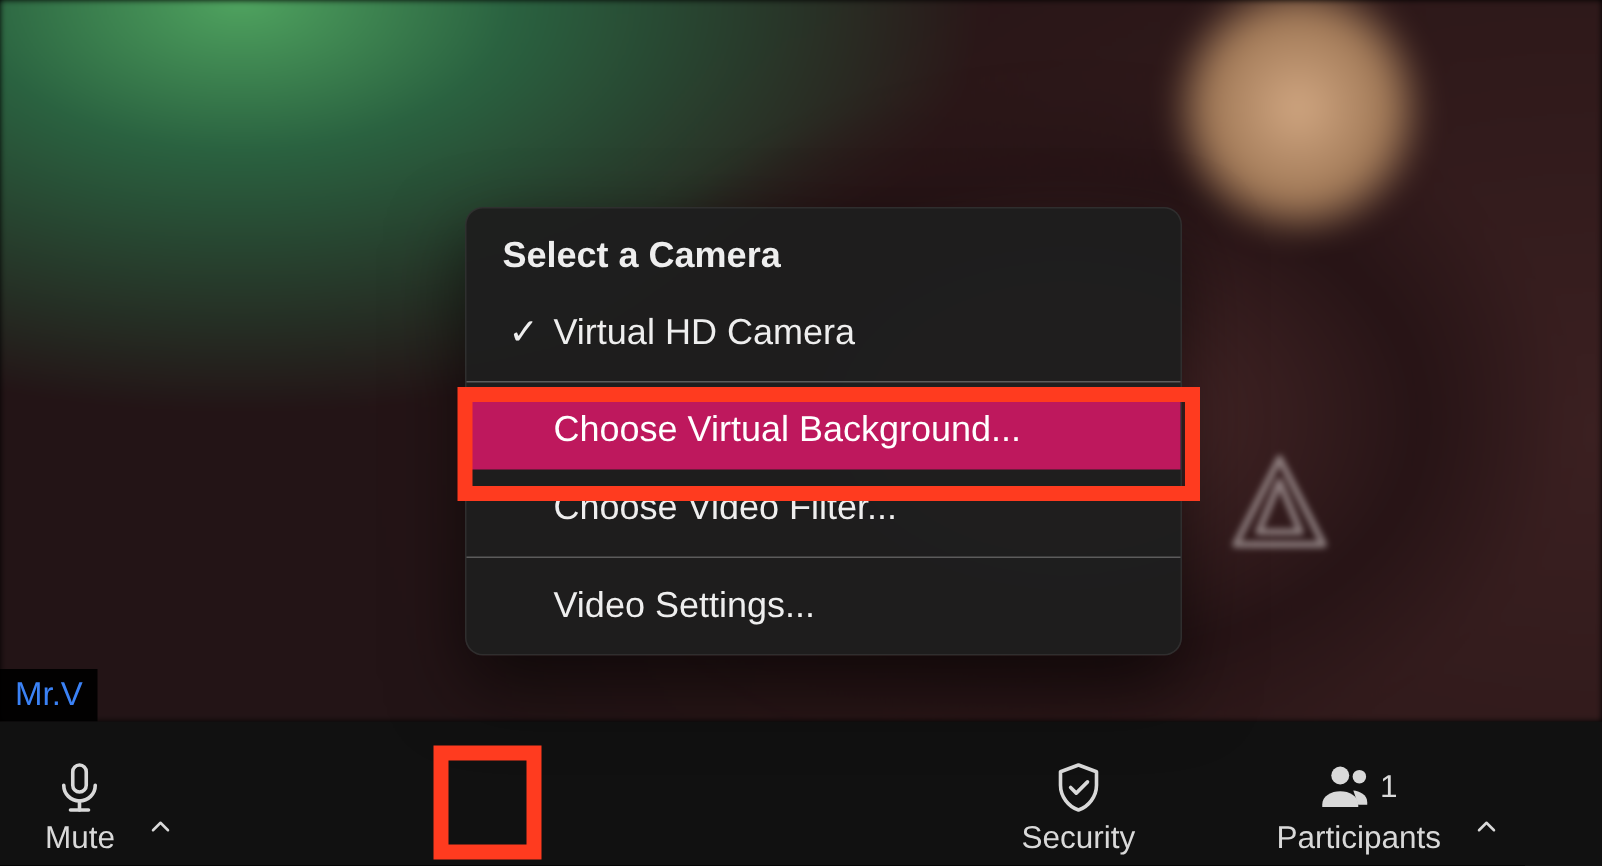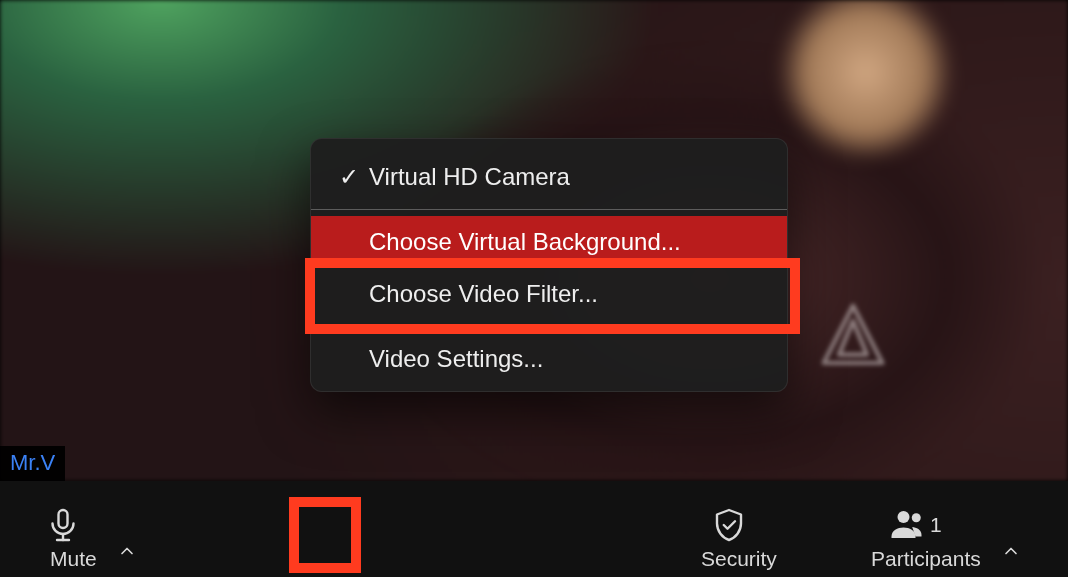--- a/index.html
+++ b/index.html
@@ -165,6 +165,7 @@
 <div class="name-tag">Mr.V</div>
 
 <div class="menu">
+  <div class="menu-title">Select a Camera</div>
   <div class="menu-item">
     <span class="tick">✓</span>
     <span class="txt">Virtual HD Camera</span>

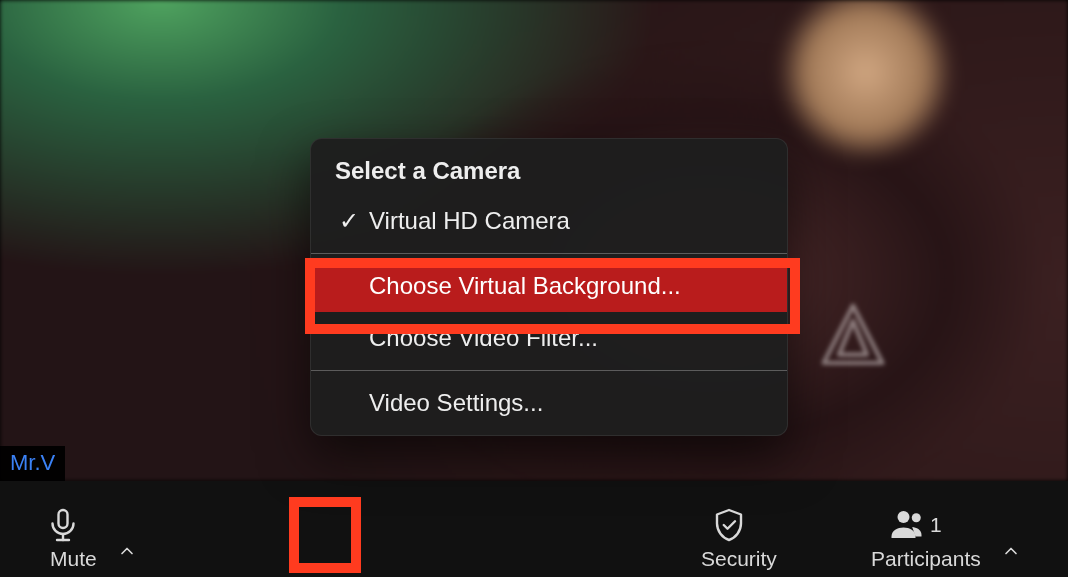--- a/index.html
+++ b/index.html
@@ -140,7 +140,7 @@
   .menu-item .txt { padding-left: 6px; }
   .menu-item.noindent .txt { padding-left: 34px; }
   .menu-item.hover {
-    background: #b91c1c;
+    background: #be185d;
     color: #fff;
   }
   .menu-sep {

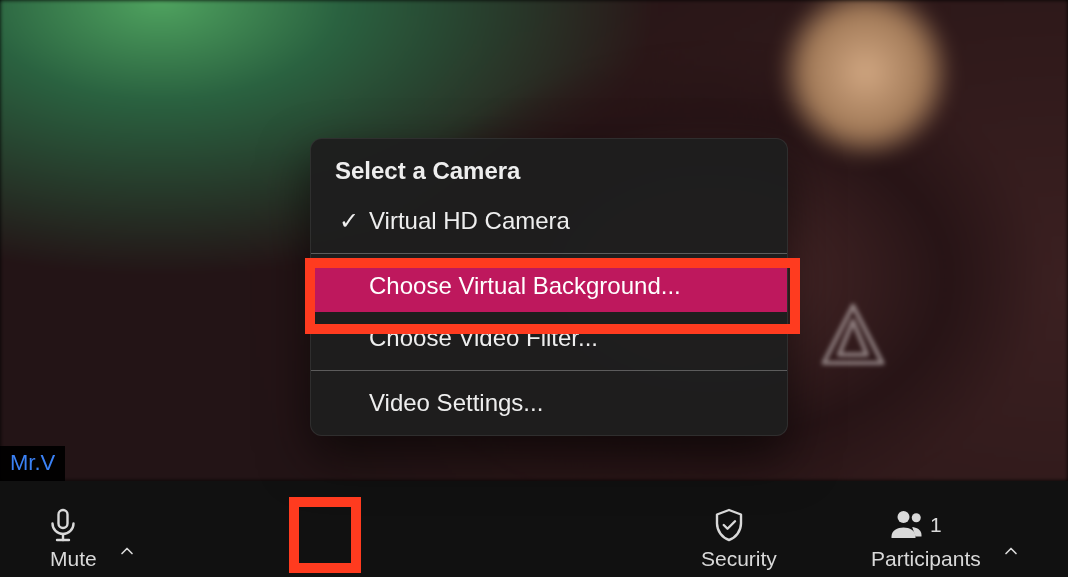--- a/index.html
+++ b/index.html
@@ -78,7 +78,7 @@
     cursor: pointer;
     position: relative;
   }
-  .tb-btn .lbl { font-size: 21px; margin-top:2px;margin-left:20px; }
+  .tb-btn .lbl { font-size: 21px; margin-top:2px; }
   .tb-ico { width: 40px; height: 40px; display:flex; align-items:center; justify-content:center; }
   .tb-caret {
     width: 44px; height: 52px; display:flex; align-items:center; justify-content:center;

